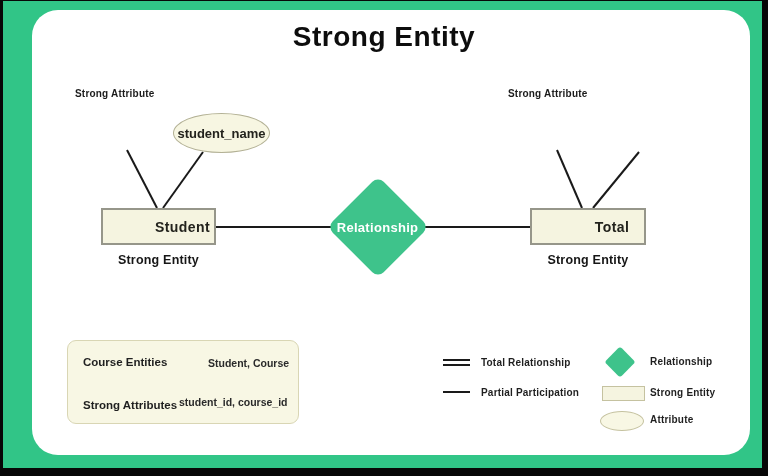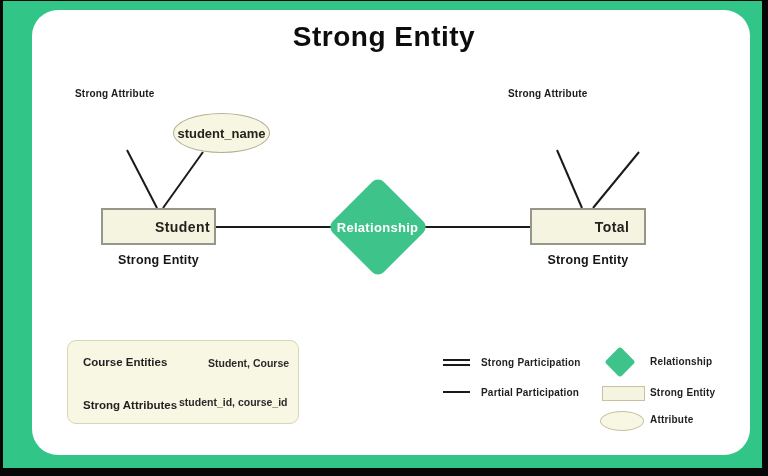--- a/index.html
+++ b/index.html
@@ -139,7 +139,7 @@
 
   <div class="abs dline" style="left:443px; top:359px;"></div>
   <div class="abs dline" style="left:443px; top:364px;"></div>
-  <div class="abs legend-label" style="left:481px; top:357px;">Strong Participation</div>
+  <div class="abs legend-label" style="left:481px; top:357px;">Total Relationship</div>
 
   <div class="abs dline" style="left:443px; top:391px;"></div>
   <div class="abs legend-label" style="left:481px; top:387px;">Partial Participation</div>

